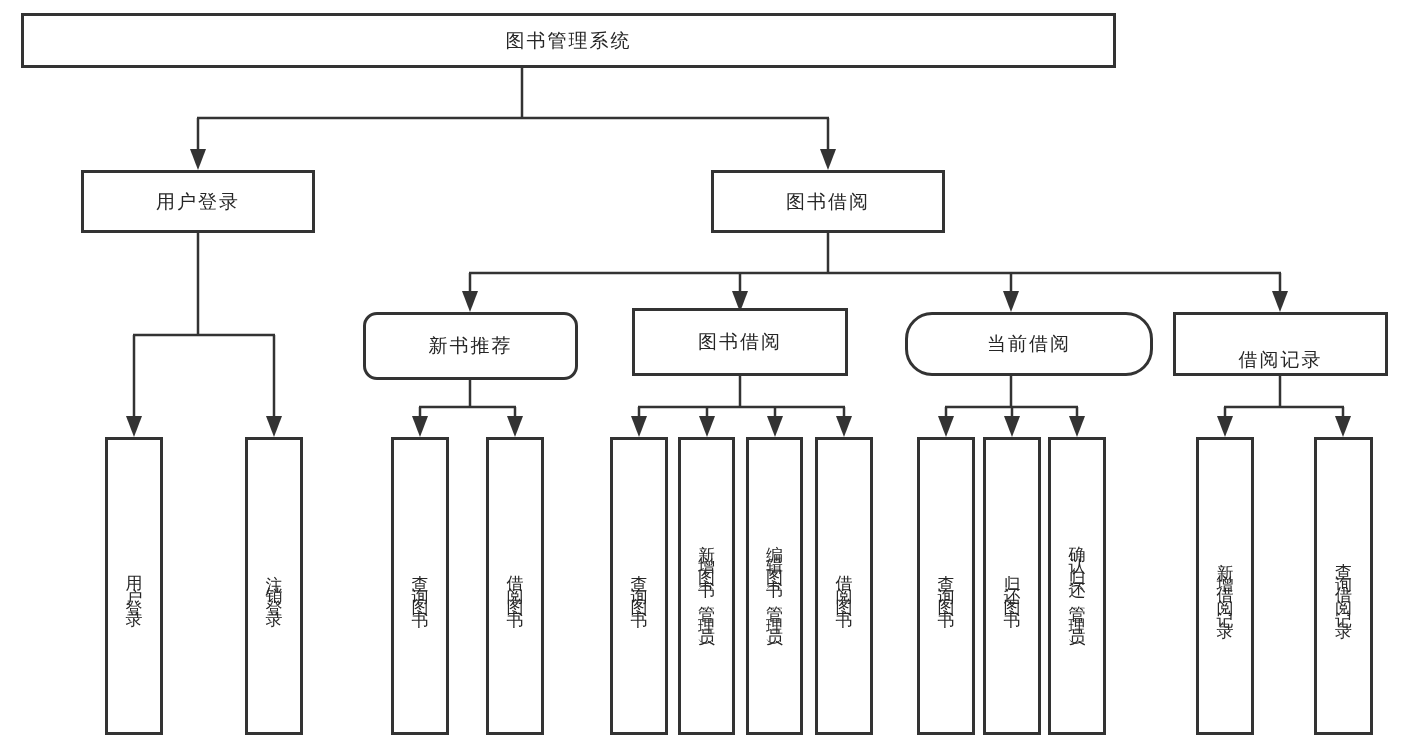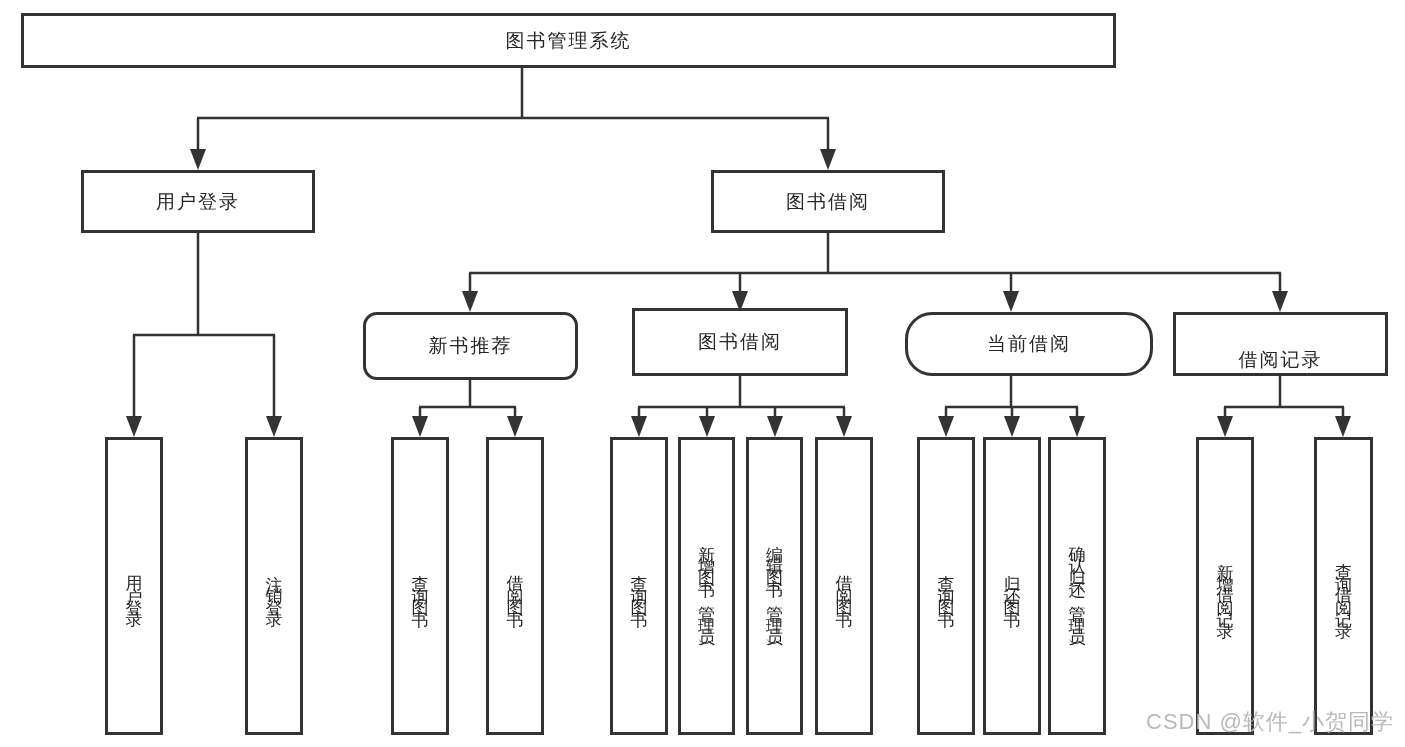--- a/index.html
+++ b/index.html
@@ -177,7 +177,6 @@
         <span class="lbl">查询借阅记录</span>
       </div>
     </div>
-  <div id="watermark">CSDN @软件_小贺同学</div>
 </div>
 
 </body></html>

